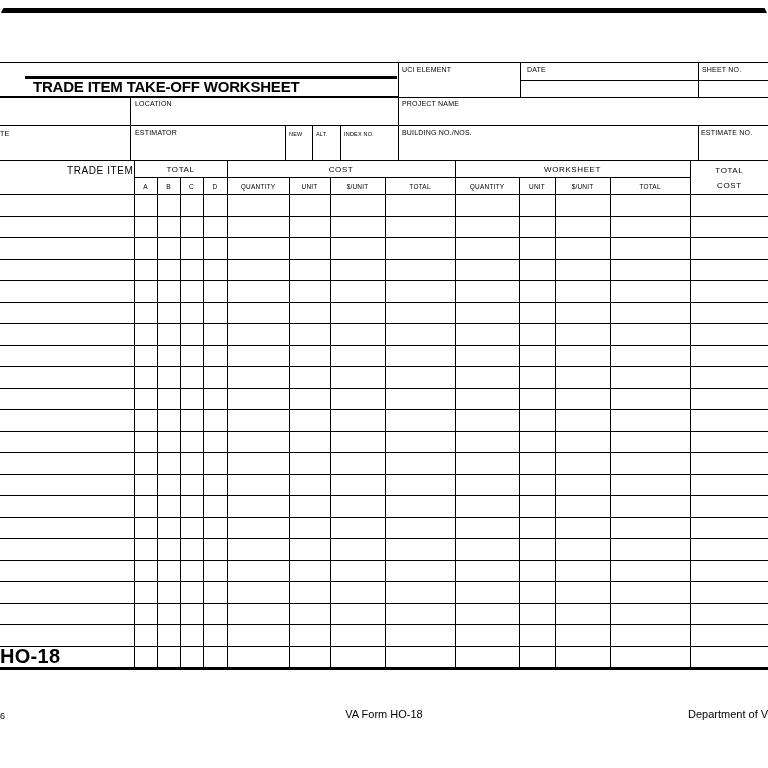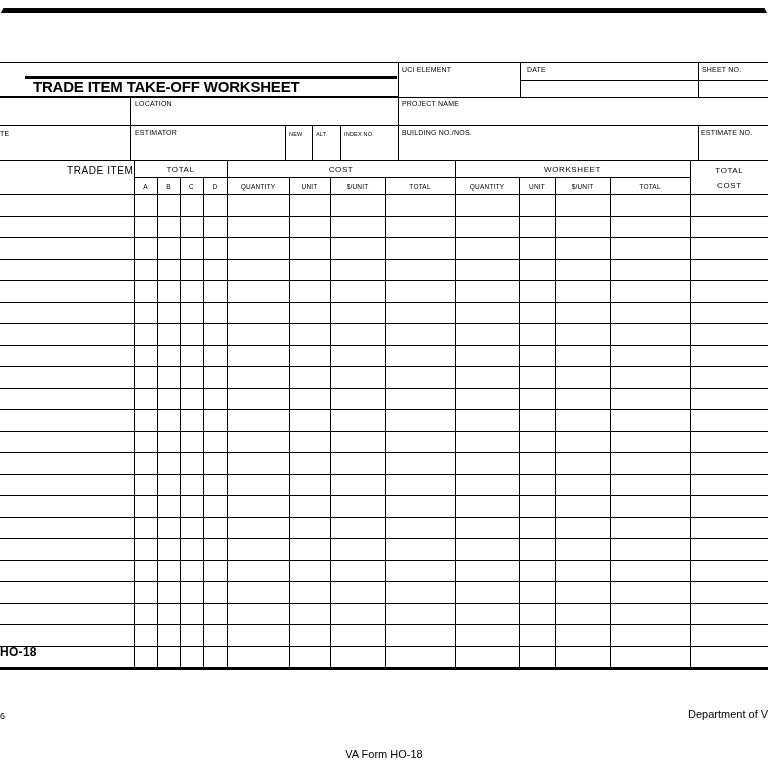--- a/index.html
+++ b/index.html
@@ -18,7 +18,7 @@
   .takeoff th.trade{font-size:10px;text-align:right;vertical-align:top;padding:4px 0 0 8px;letter-spacing:0.6px;}
   .takeoff th.totalcost{font-size:8px;text-align:center;vertical-align:middle;line-height:15px;letter-spacing:0.6px;}
   .takeoff tbody td{height:20.5px;}
-  .ho18{position:absolute;font-weight:bold;font-size:12px;letter-spacing:0.3px;white-space:nowrap;}
+  .ho18{position:absolute;font-weight:bold;font-size:20px;letter-spacing:0.3px;white-space:nowrap;}
   .ft{position:absolute;white-space:nowrap;}
 </style>
 </head>

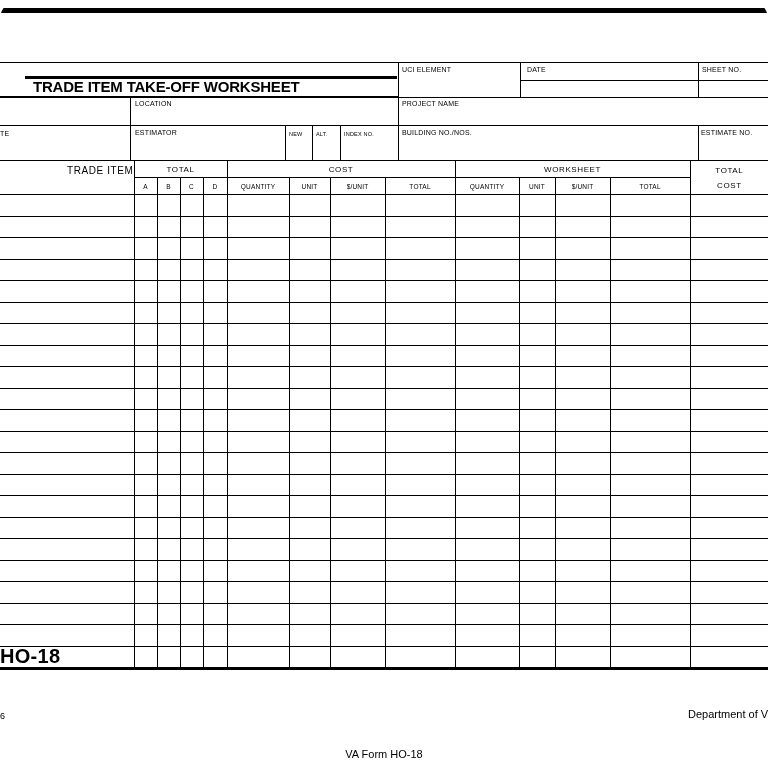--- a/index.html
+++ b/index.html
@@ -460,7 +460,7 @@
   <div class="hline" style="left:0;top:668px;width:768px;height:2px;"></div>
 
   <div class="ft" style="left:0;top:711px;font-size:9px;">6</div>
-  <div class="ft" style="left:0;top:748px;width:768px;text-align:center;font-size:11px;">VA Form HO-18</div>
+  <div class="ft" style="left:0;top:708px;width:768px;text-align:center;font-size:11px;">VA Form HO-18</div>
   <div class="ft" style="left:688px;top:708px;font-size:11px;">Department of Vet</div>
 
 </div>

